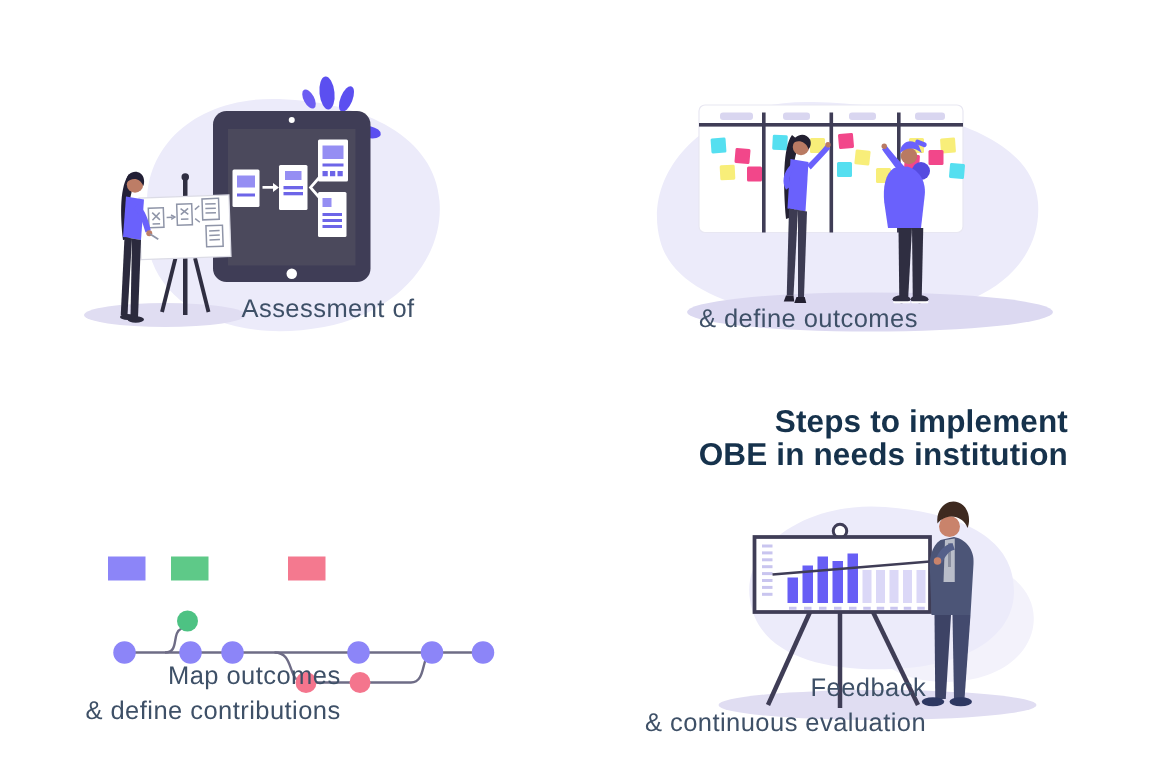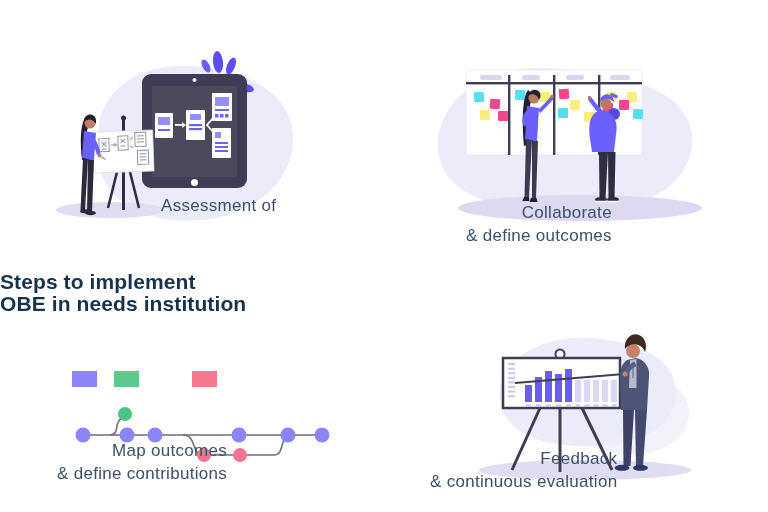--- a/index.html
+++ b/index.html
@@ -262,7 +262,6 @@
   </div>
 
   <div class="step-label" style="left:466px;top:201px">
-    <div>Collaborate</div>
     <div>&amp; define outcomes</div>
   </div>
 

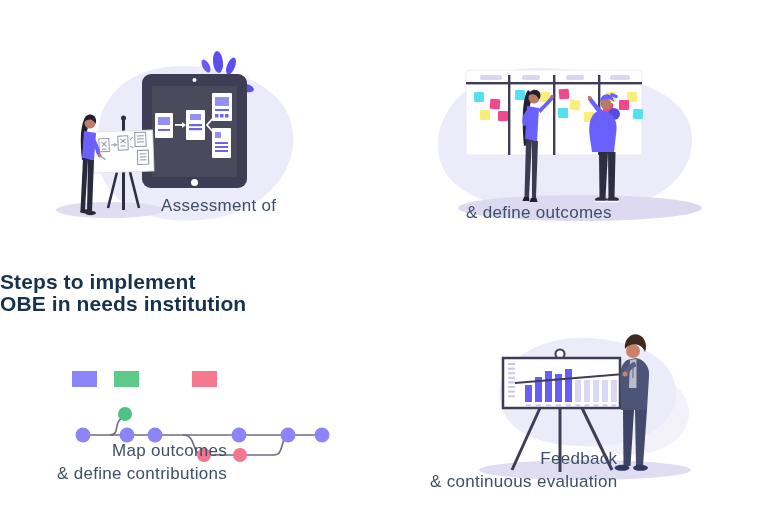--- a/index.html
+++ b/index.html
@@ -8,7 +8,7 @@
   .abs{position:absolute;}
   .step-label{position:absolute;z-index:6;color:var(--label-text,#3e5067);
               font-size:17px;line-height:23px;letter-spacing:.3px;font-weight:400;text-align:right;}
-  .main-title{position:absolute;left:0;top:271px;width:712px;text-align:left;z-index:6;
+  .main-title{position:absolute;left:0;top:271px;width:712px;text-align:right;z-index:6;
               color:var(--title-text,#16324c);font-size:21px;line-height:21.5px;
               font-weight:700;letter-spacing:.1px;}
 </style>

